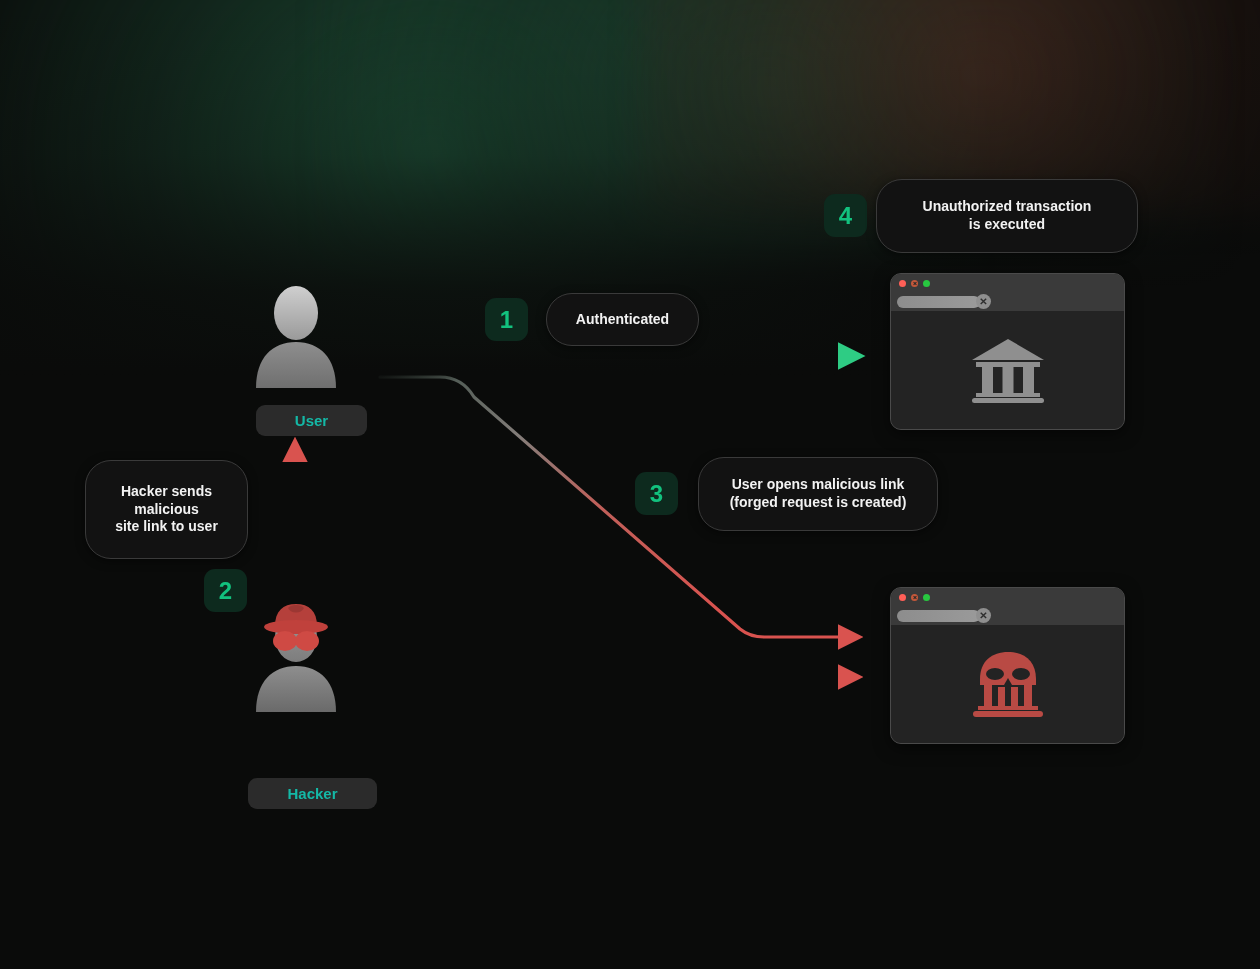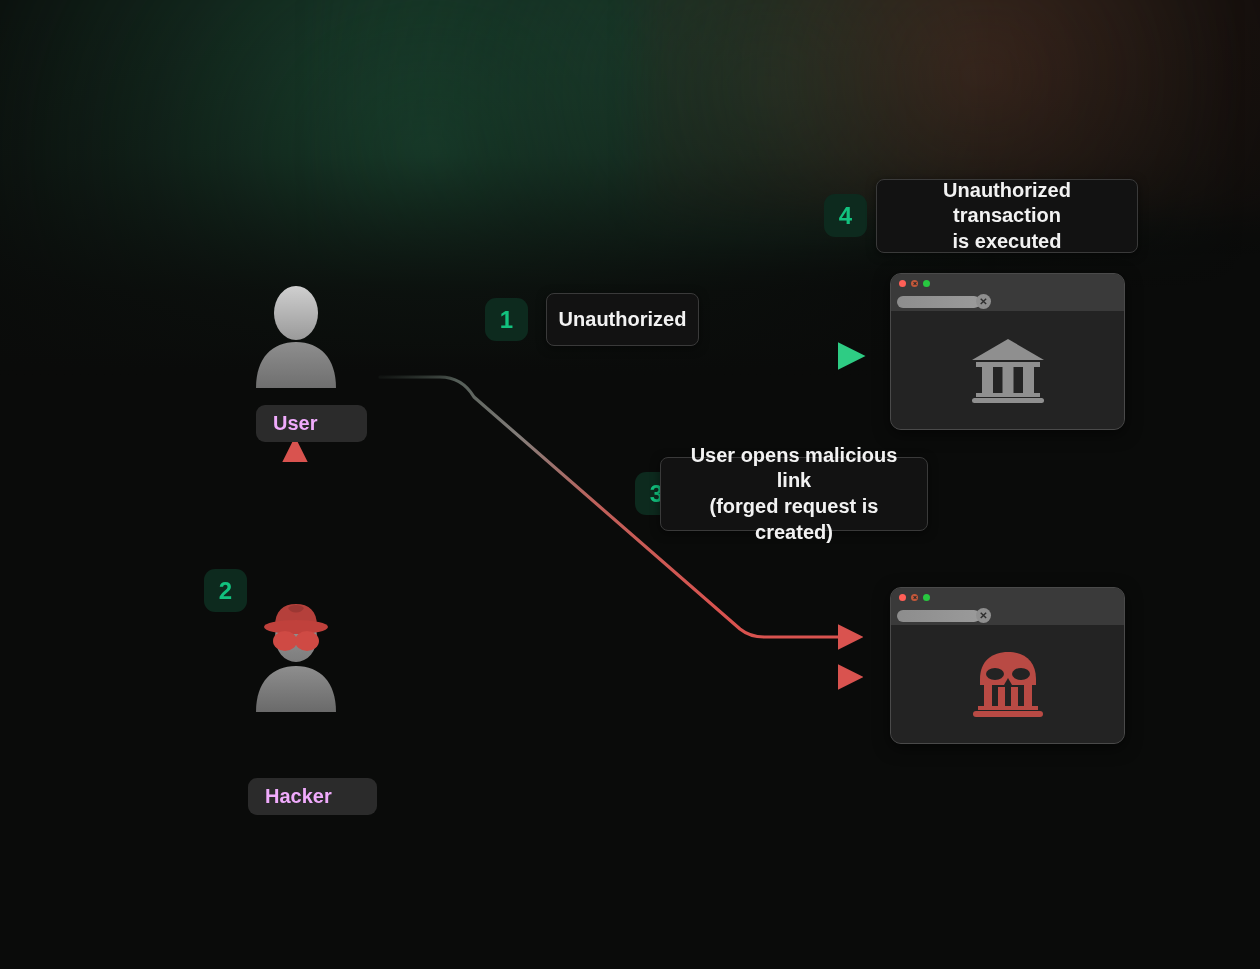--- a/index.html
+++ b/index.html
@@ -59,9 +59,9 @@
     box-sizing: border-box;
     background: #121212;
     border: 1px solid #3a3a3a;
-    border-radius: 8px;
+    border-radius: 26px;
     color: #f2f2f2;
-    font-size: 20px;
+    font-size: 14px;
     font-weight: bold;
     line-height: 1.28;
     text-align: center;

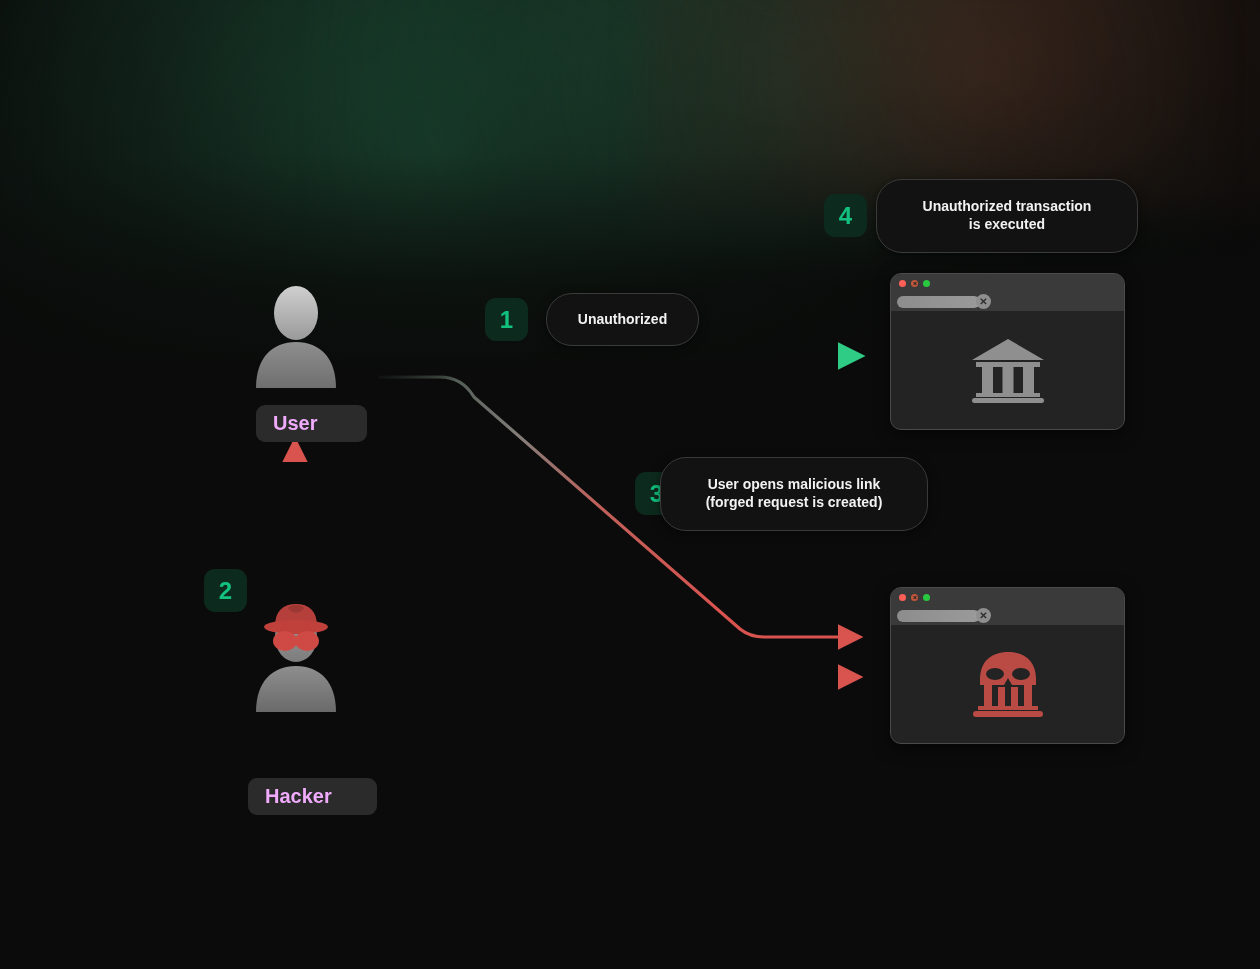--- a/index.html
+++ b/index.html
@@ -339,7 +339,7 @@
   </div>
 
   <div class="step-badge" style="left:485px; top:298px;">1</div>
-  <div class="callout" style="left:546px; top:293px; width:153px; height:53px;">Unauthorized</div>
+  <div class="callout" style="left:546px; top:293px; width:153px; height:53px;">Authenticated</div>
 
   <div class="step-badge" style="left:204px; top:569px;">2</div>
 

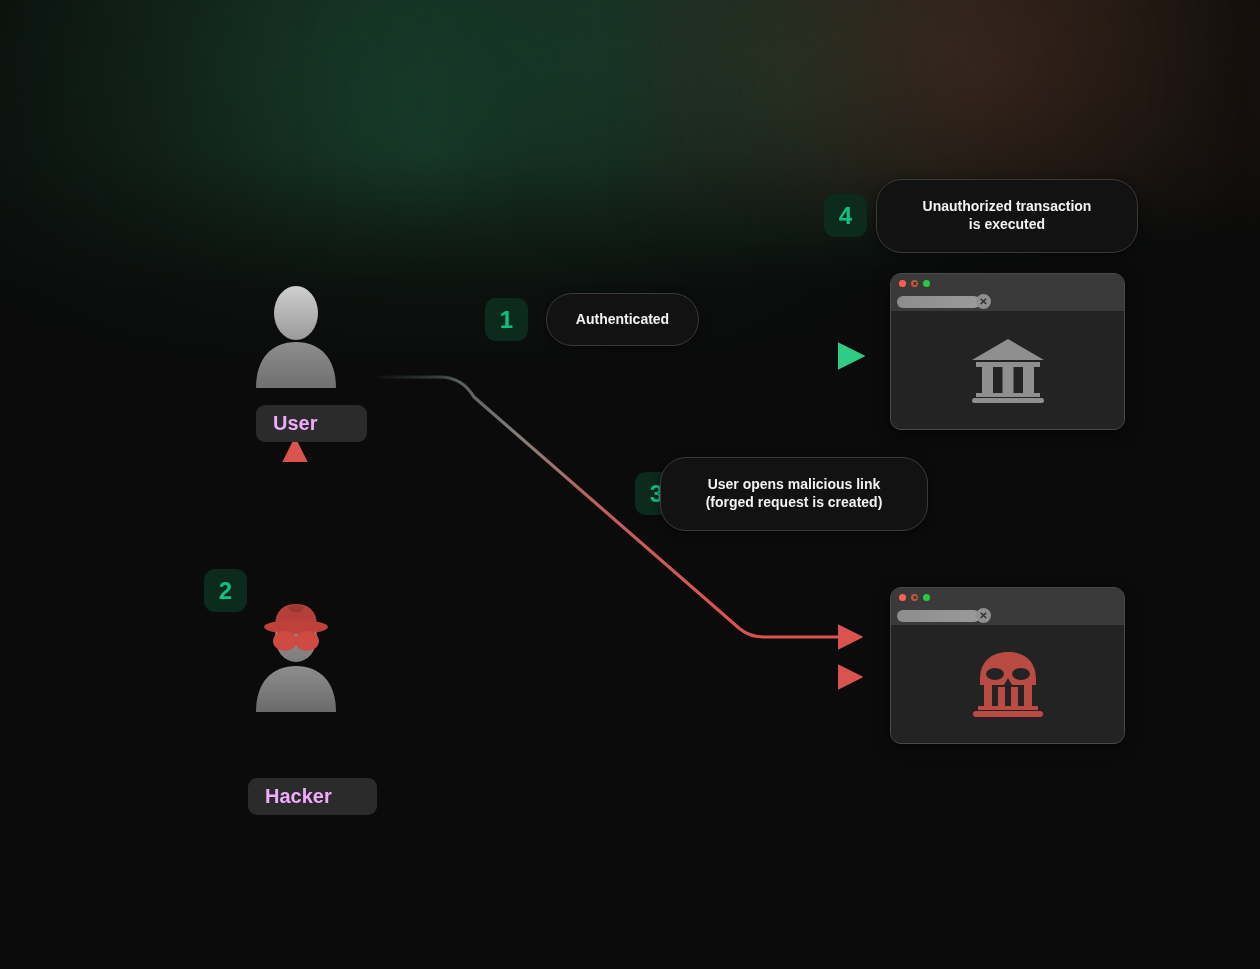--- a/index.html
+++ b/index.html
@@ -90,12 +90,12 @@
   .actor-label {
     position: absolute;
     background: #2b2b2b;
-    color: #f0abfc;
-    font-size: 20px;
+    color: #14b8a6;
+    font-size: 15px;
     font-weight: bold;
     border-radius: 9px;
     padding: 7px 17px;
-    text-align: left;
+    text-align: center;
   }
 
   

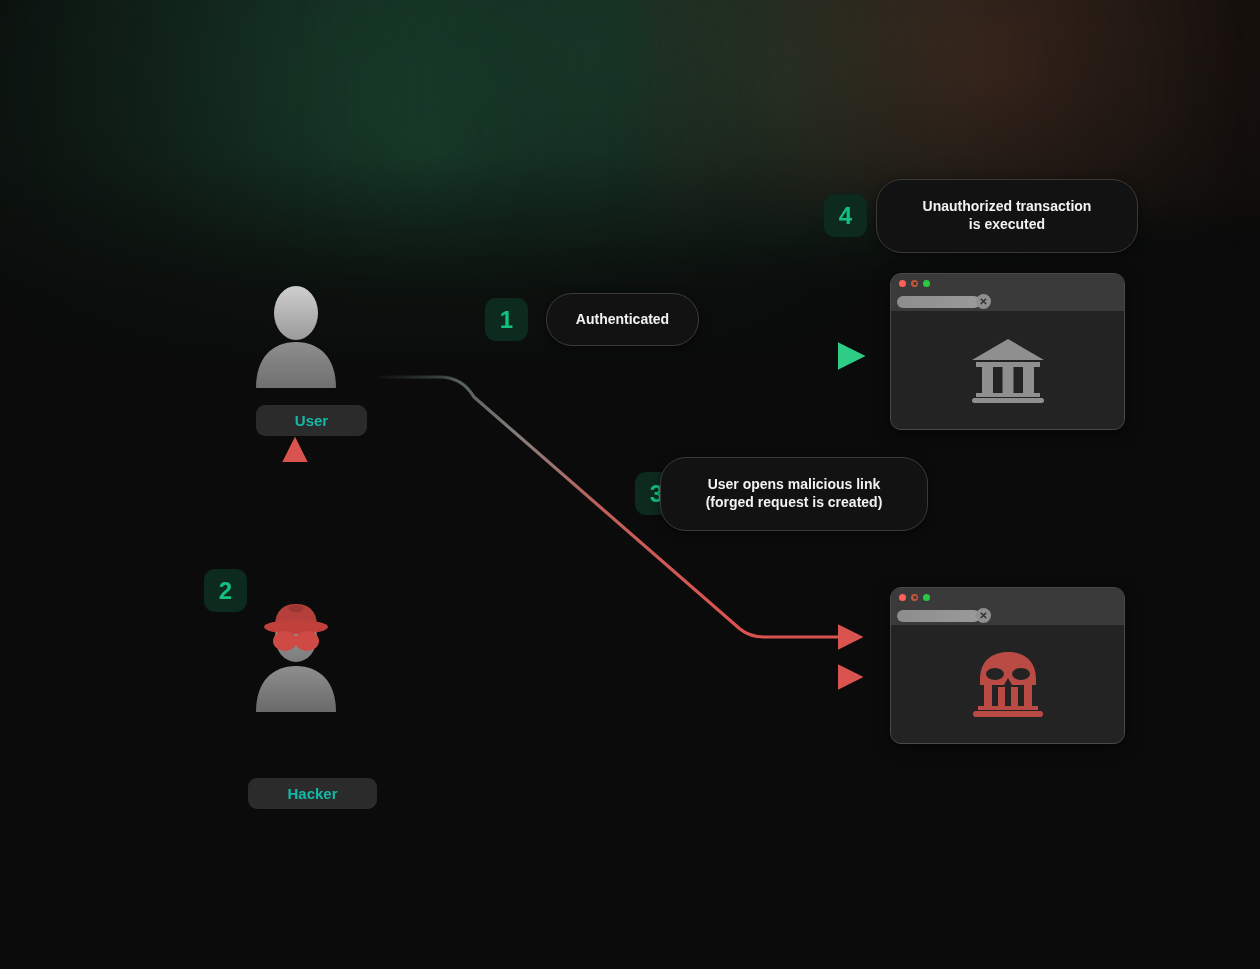--- a/index.html
+++ b/index.html
@@ -341,6 +341,9 @@
   <div class="step-badge" style="left:485px; top:298px;">1</div>
   <div class="callout" style="left:546px; top:293px; width:153px; height:53px;">Authenticated</div>
 
+  <div class="callout" style="left:85px; top:460px; width:163px; height:99px;">Hacker sends
+malicious
+site link to user</div>
   <div class="step-badge" style="left:204px; top:569px;">2</div>
 
   <div class="step-badge" style="left:635px; top:472px;">3</div>

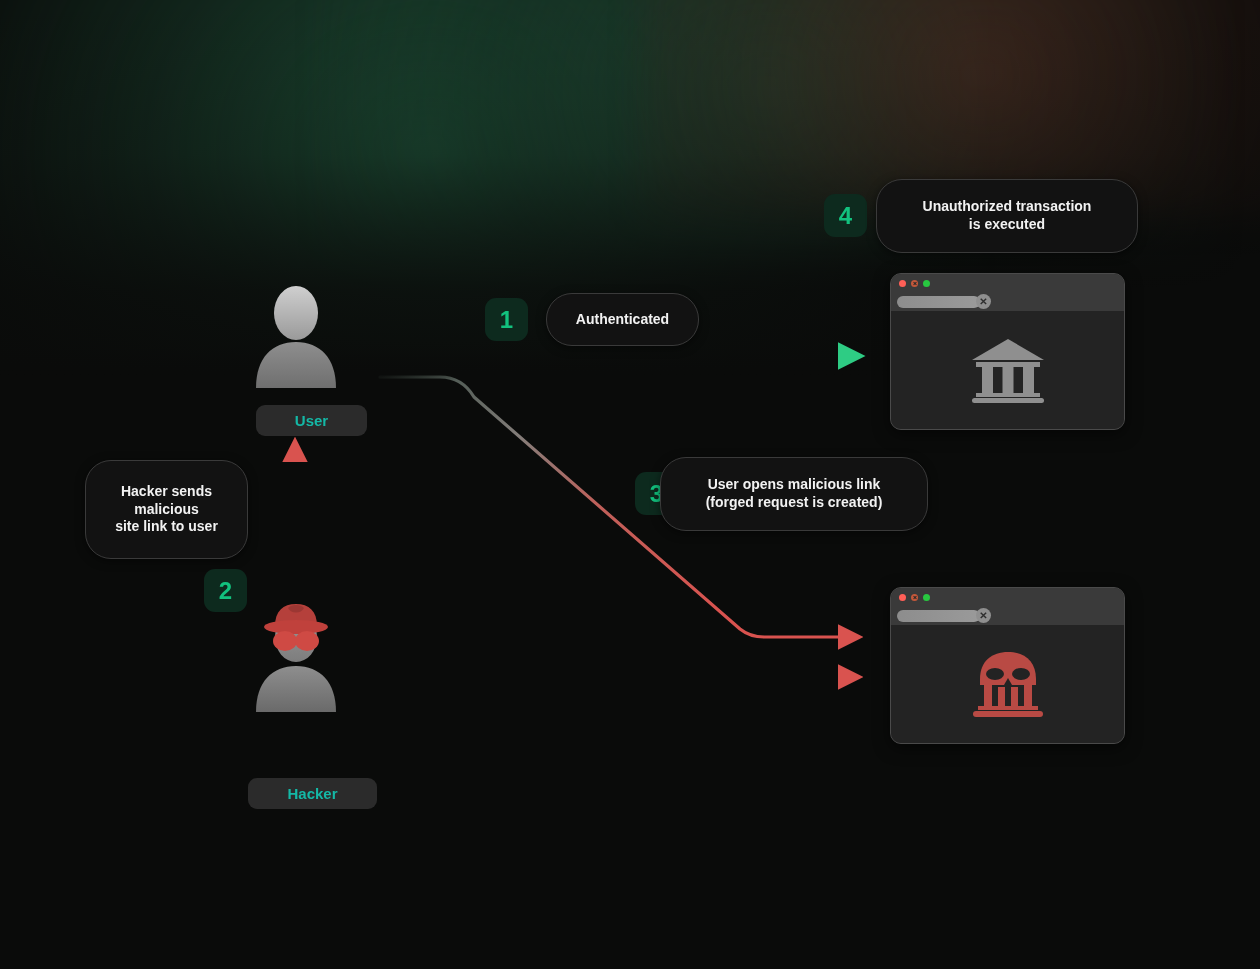--- a/index.html
+++ b/index.html
@@ -347,7 +347,7 @@
   <div class="step-badge" style="left:204px; top:569px;">2</div>
 
   <div class="step-badge" style="left:635px; top:472px;">3</div>
-  <div class="callout" style="left:660px; top:457px; width:268px; height:74px;">User opens malicious link
+  <div class="callout" style="left:698px; top:457px; width:240px; height:74px;">User opens malicious link
 (forged request is created)</div>
 
   <div class="step-badge" style="left:824px; top:194px;">4</div>

